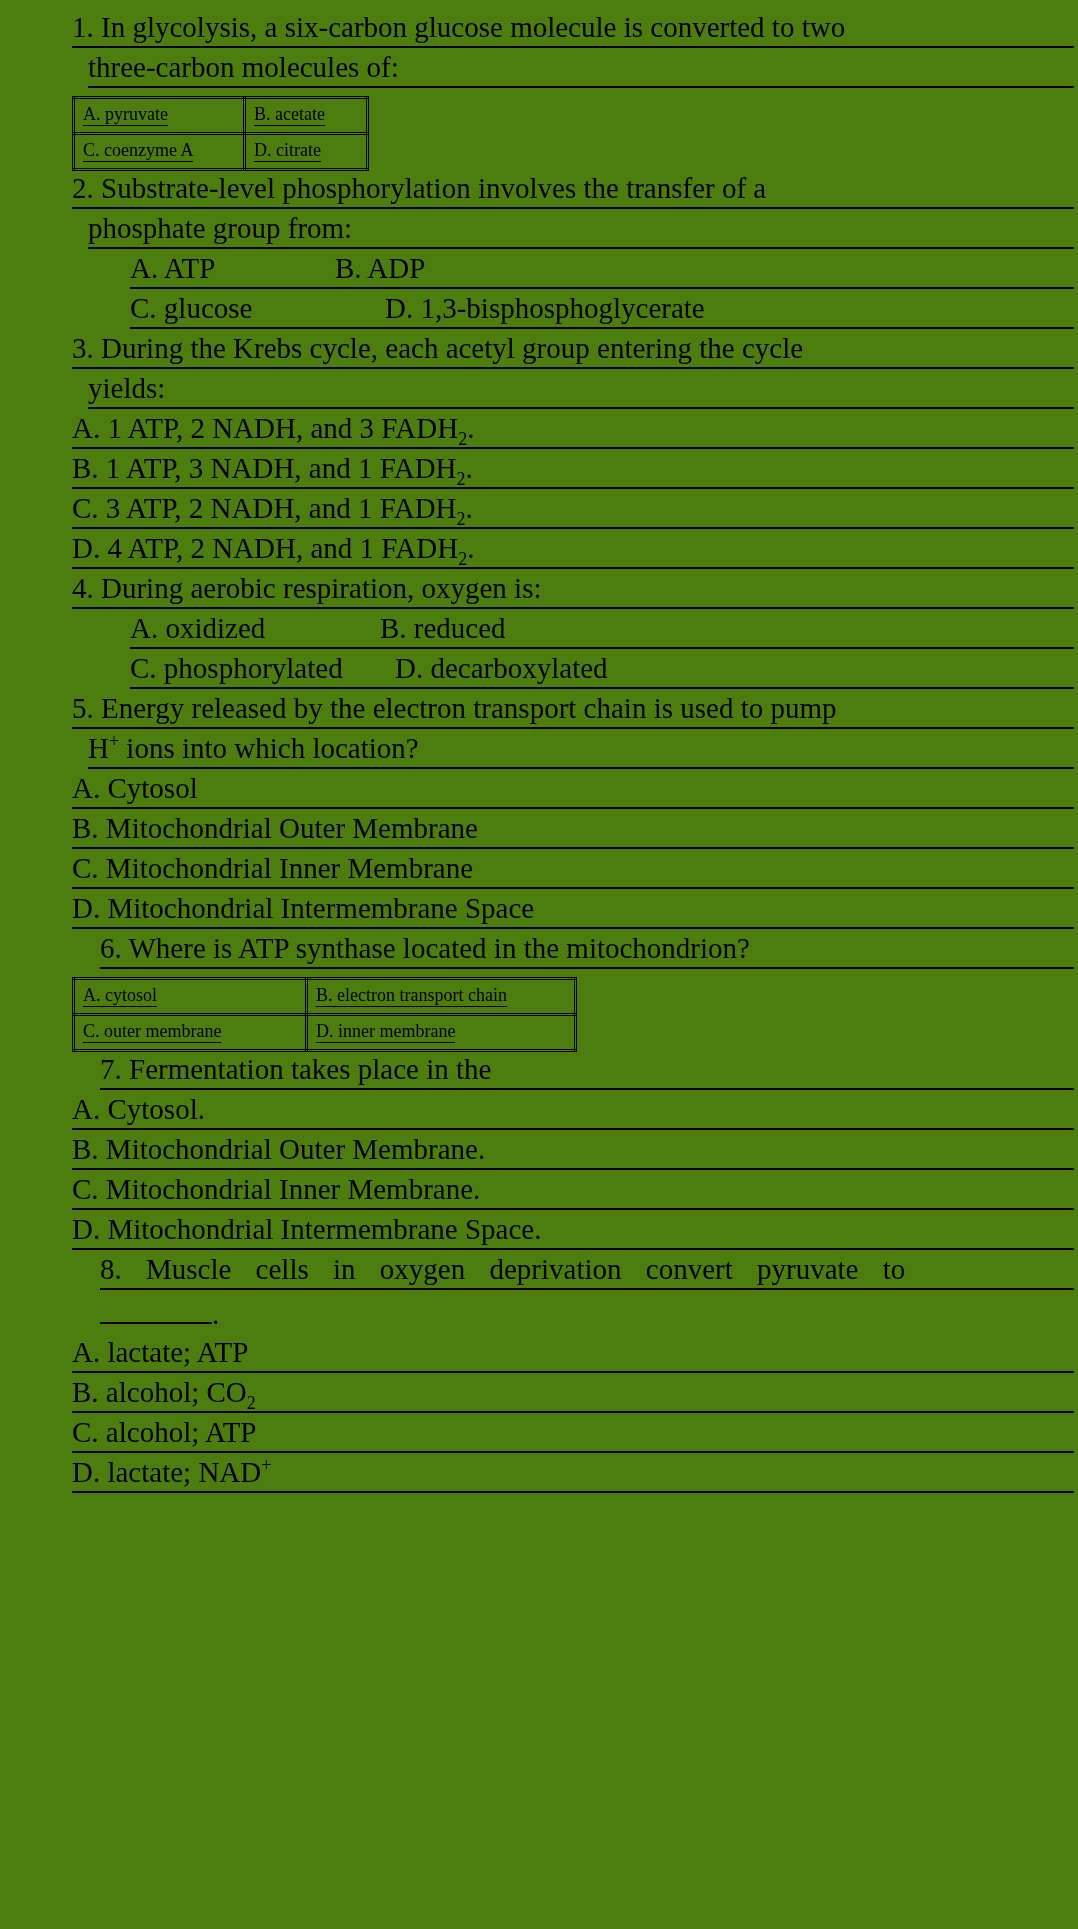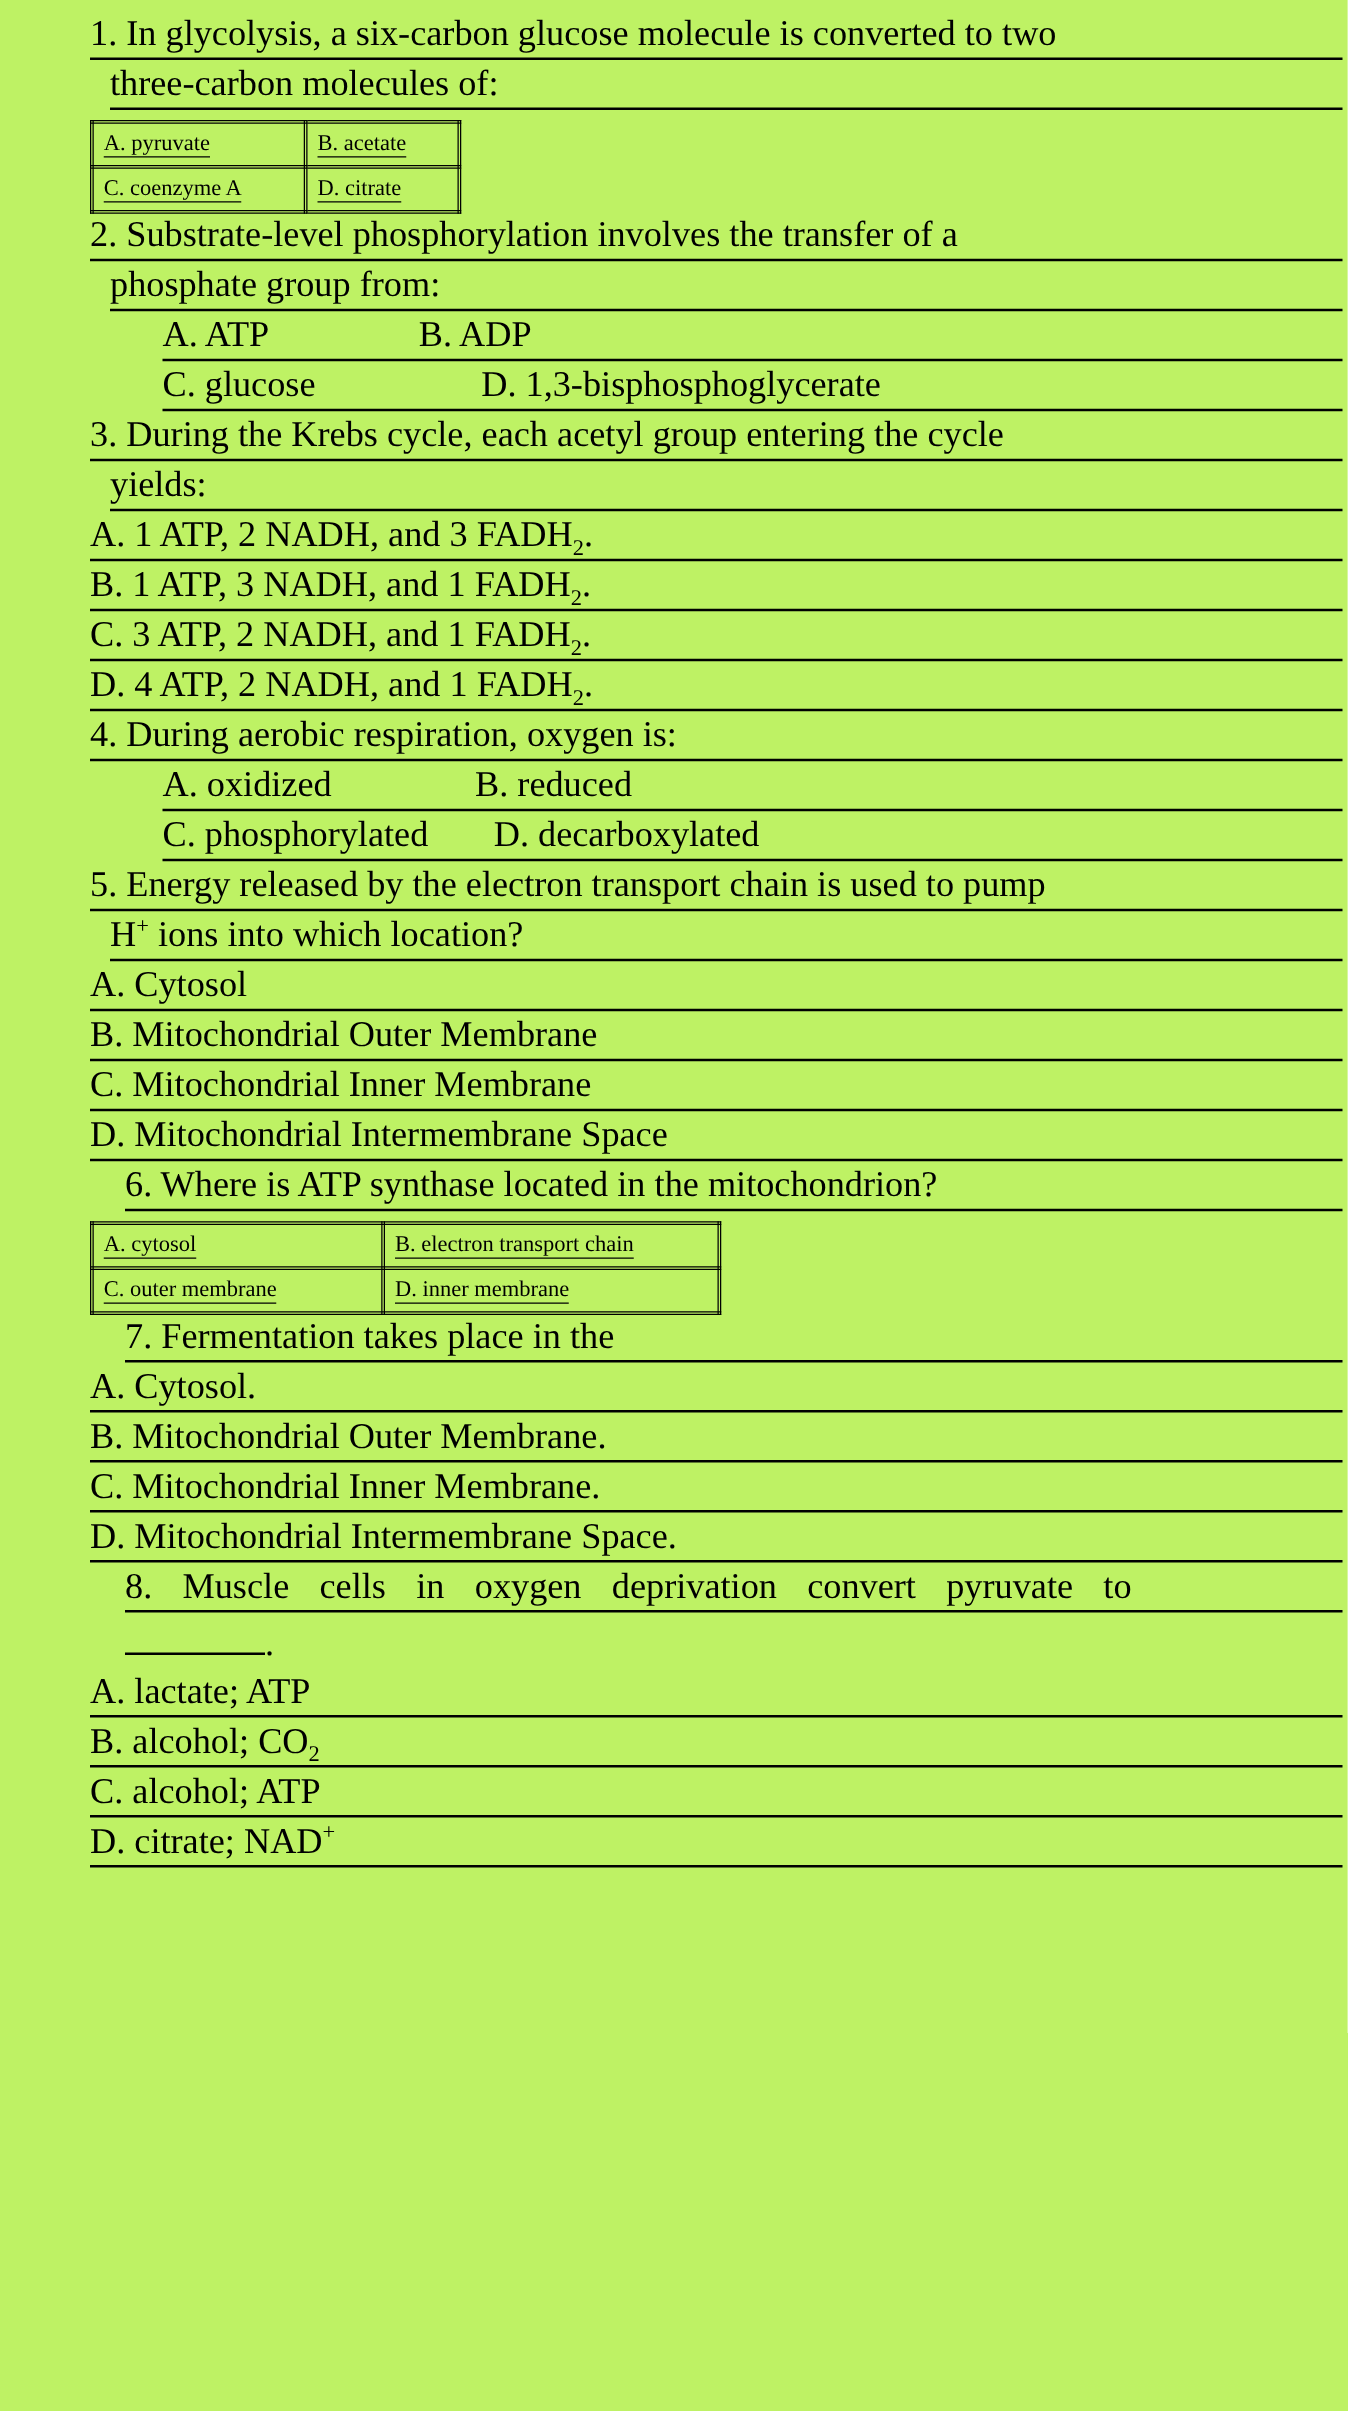--- a/index.html
+++ b/index.html
@@ -17,7 +17,7 @@
     box-sizing: border-box;
     padding-top: 10px;
     overflow: hidden;
-    background: #bef264;
+    background: #4d7c0f;
   }
   section.q { margin: 0; }
 

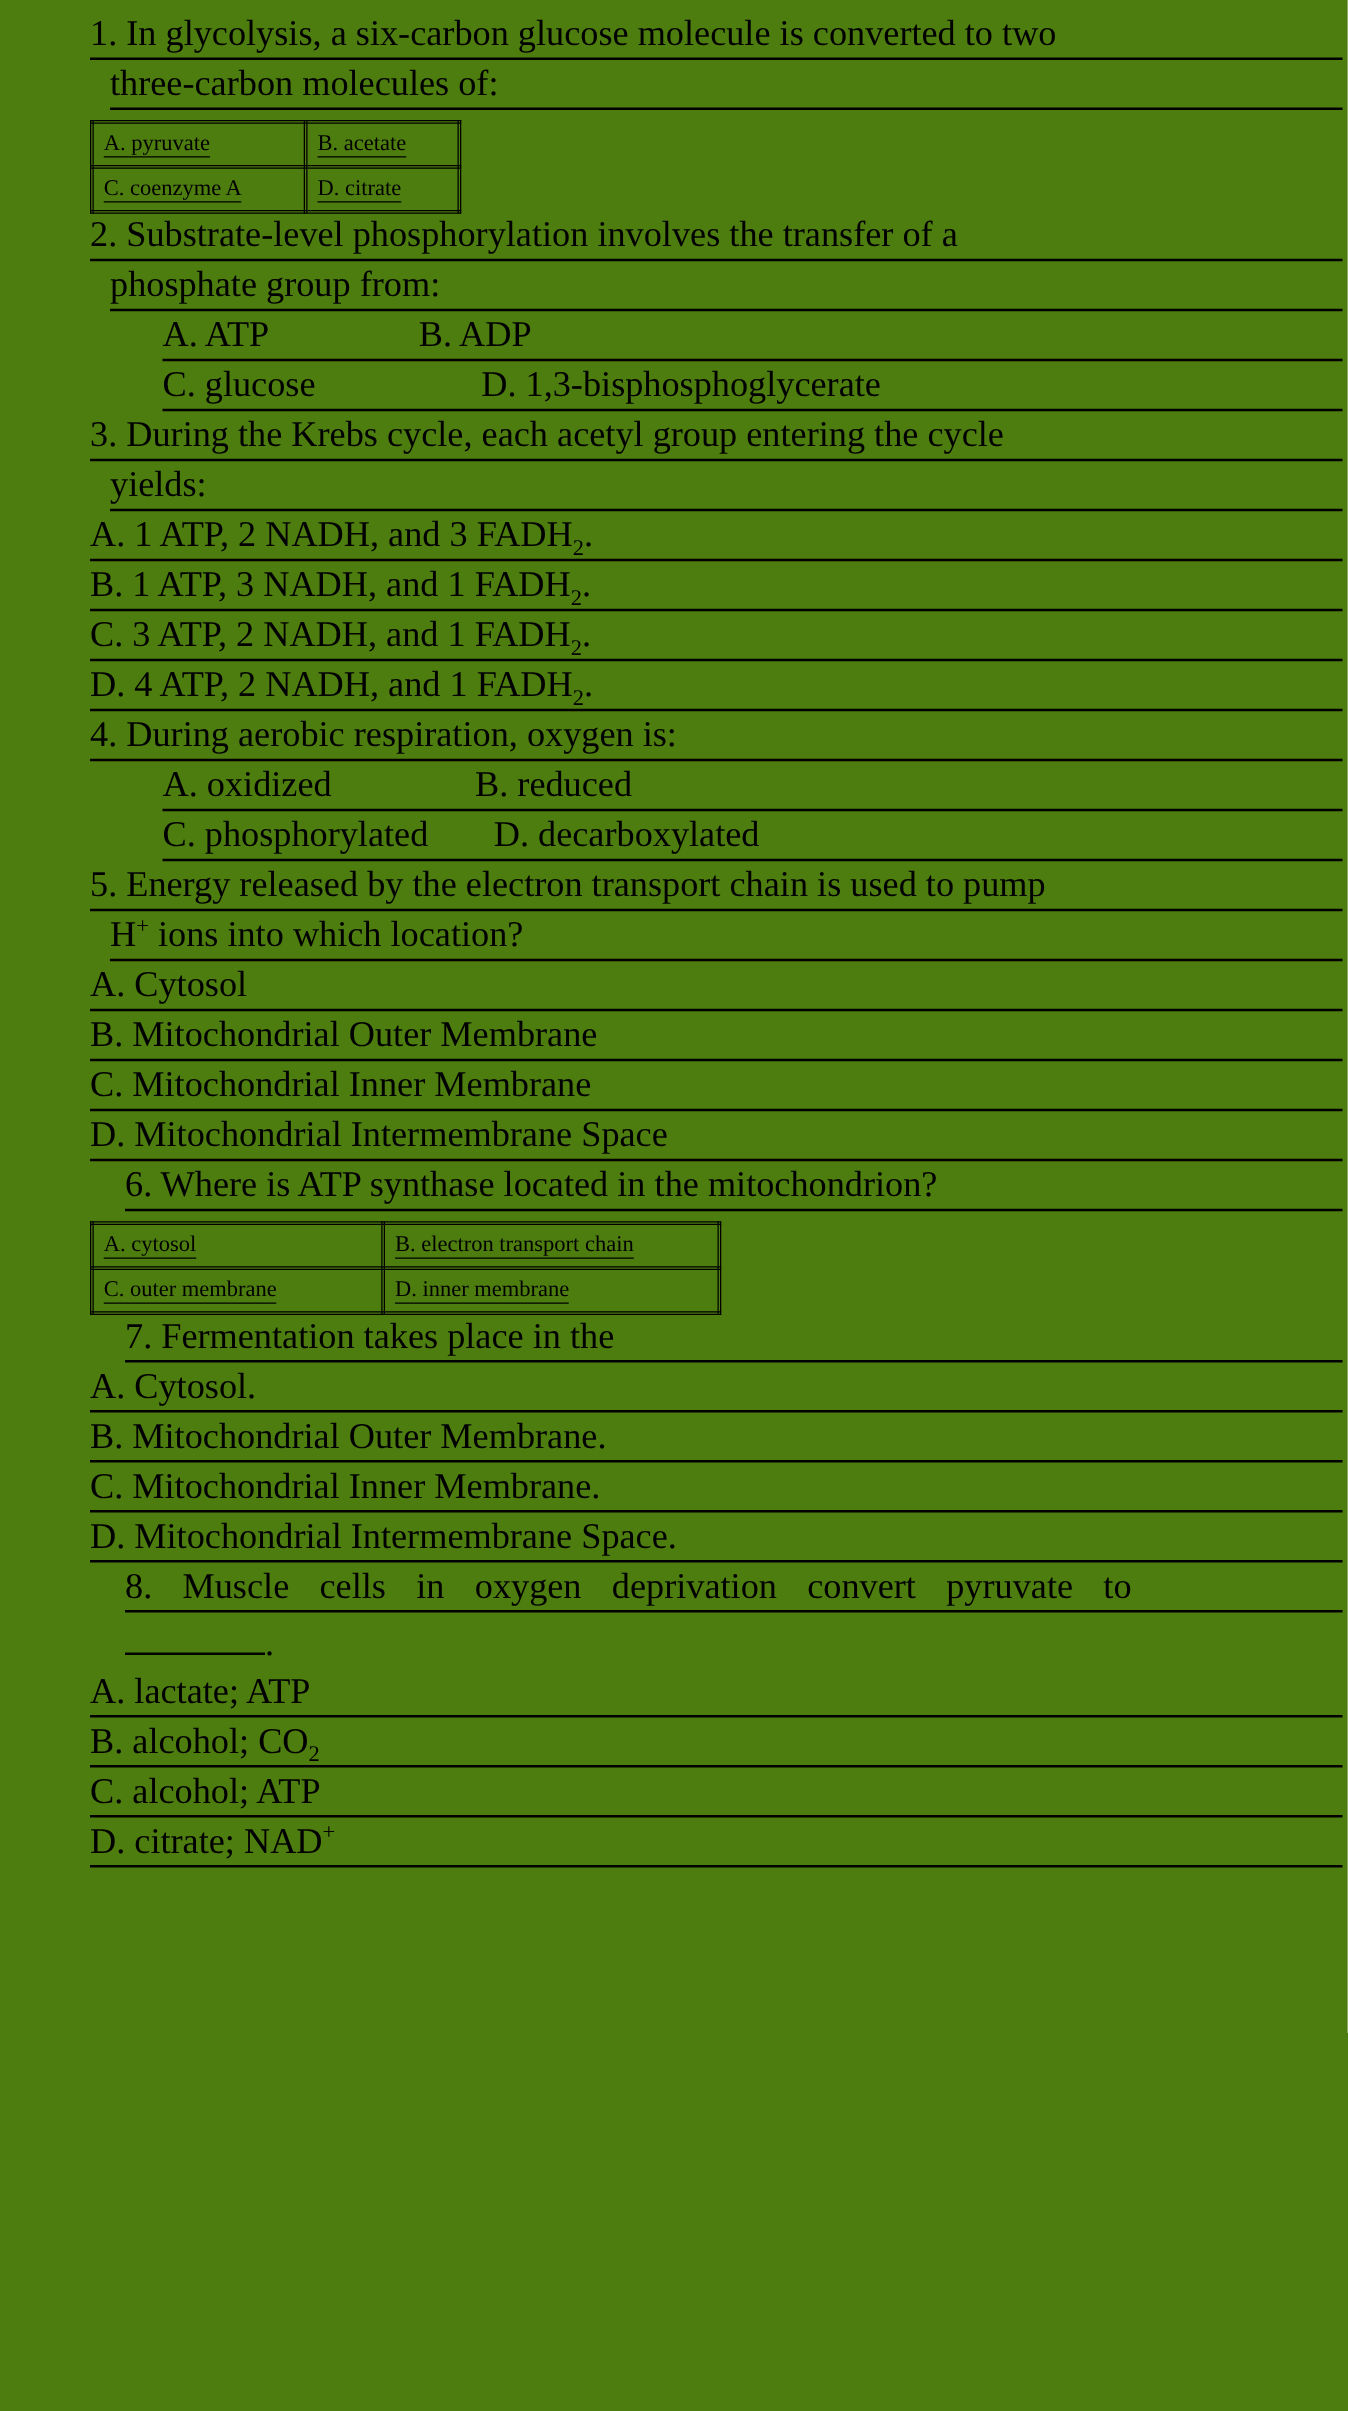--- a/index.html
+++ b/index.html
@@ -246,7 +246,7 @@
       <span>C. alcohol; ATP</span><sub></sub><sup></sup>
     </div>
     <div class="line ind-4">
-      <span>D. citrate; NAD</span><sub></sub><sup>+</sup>
+      <span>D. lactate; NAD</span><sub></sub><sup>+</sup>
     </div>
   </section>
 

